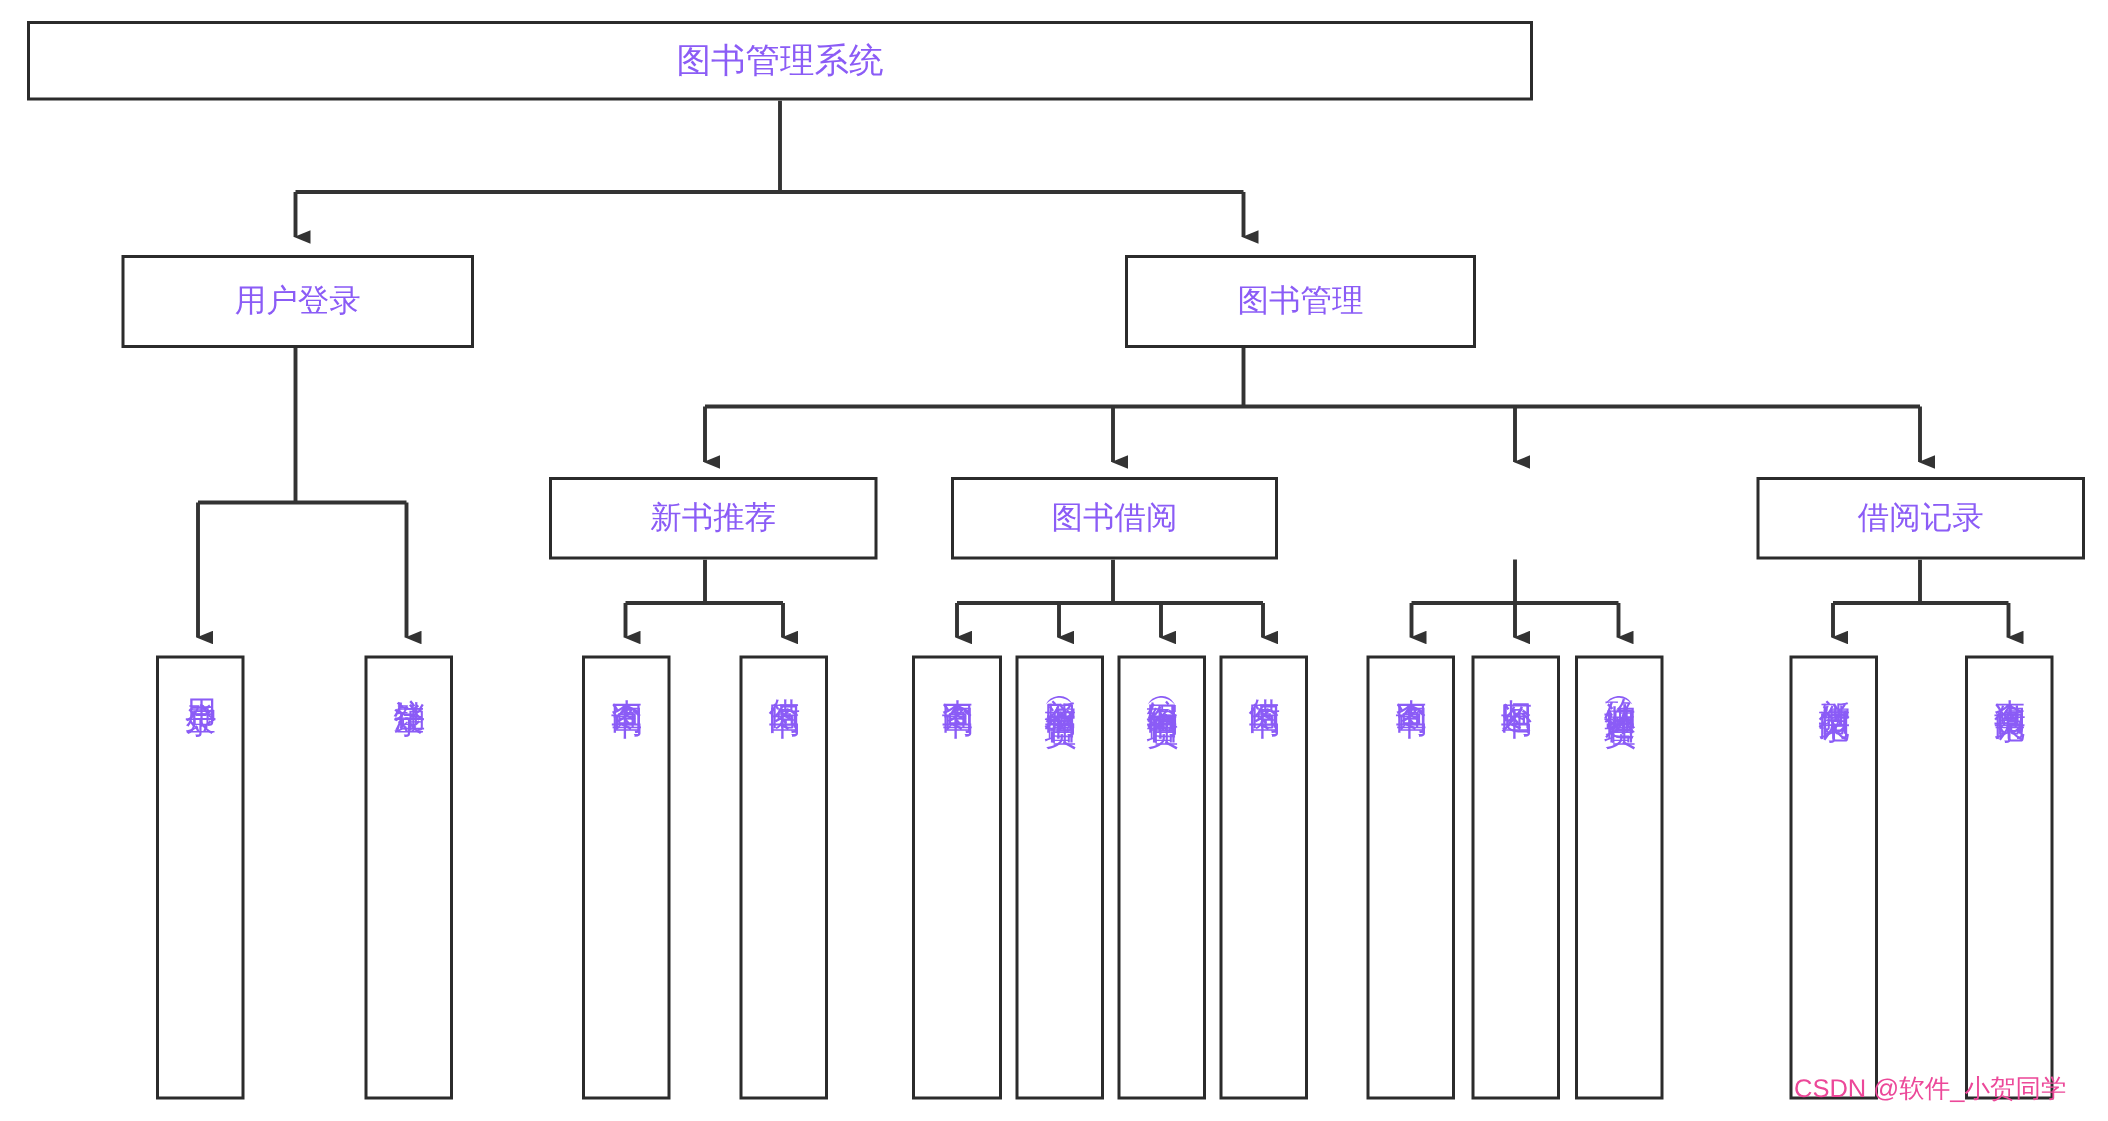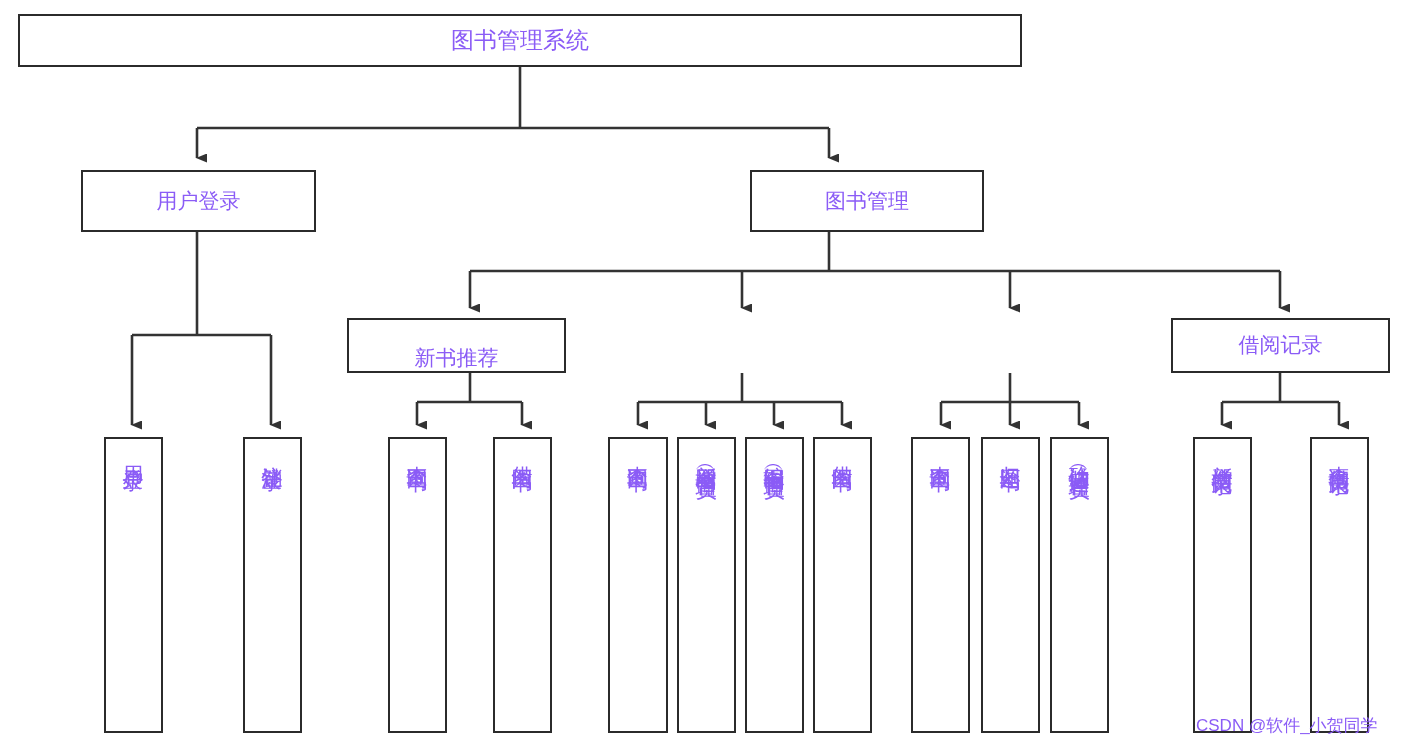--- a/index.html
+++ b/index.html
@@ -144,7 +144,7 @@
     <span class="node-label">图书管理</span>
   </div>
 
-  <div class="node-box level-three" style="left:347px; top:318px; width:219px; height:55px;align-items:flex-end;">
+  <div class="node-box level-three" style="left:366px; top:318px; width:219px; height:55px;">
     <span class="node-label">新书推荐</span>
   </div>
   <div class="node-box level-three" style="left:1171px; top:318px; width:219px; height:55px;font-family:Liberation Serif, serif;">

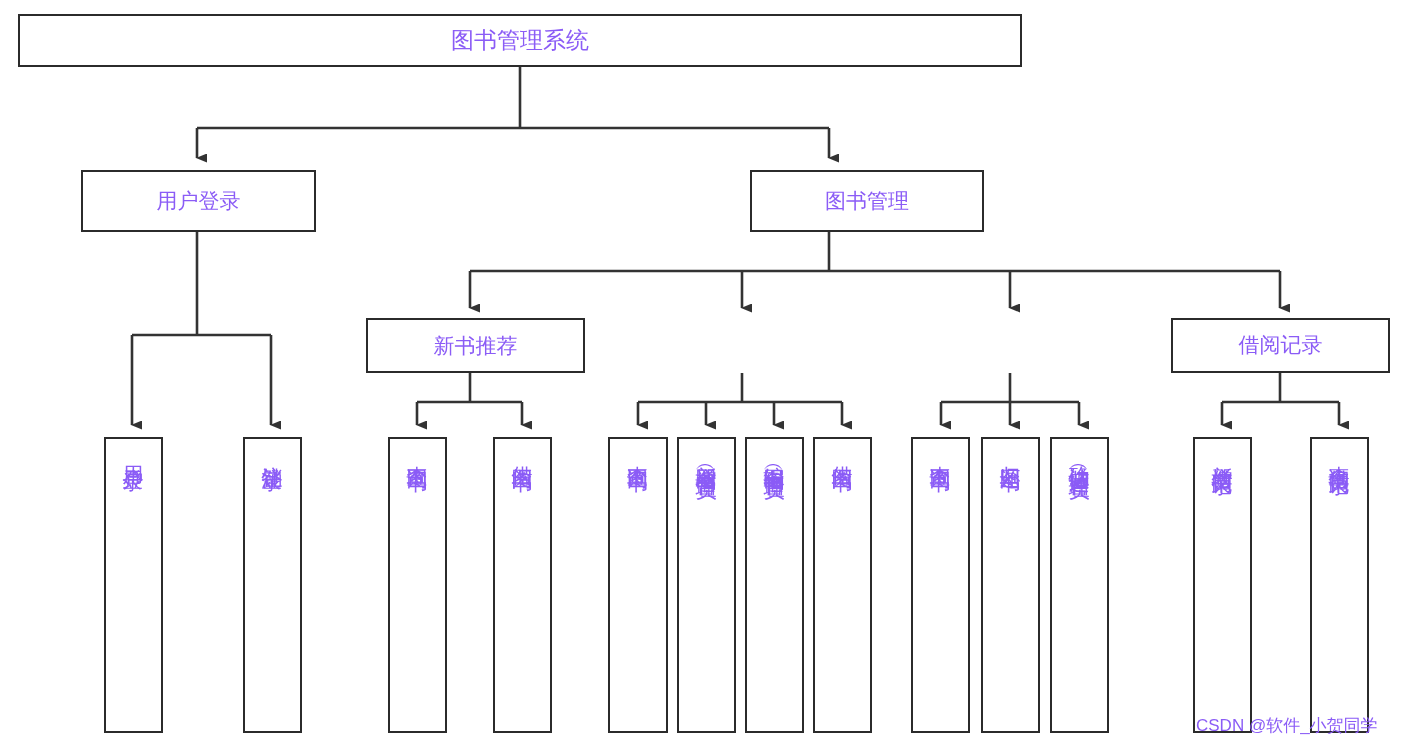--- a/index.html
+++ b/index.html
@@ -147,6 +147,9 @@
   <div class="node-box level-three" style="left:366px; top:318px; width:219px; height:55px;">
     <span class="node-label">新书推荐</span>
   </div>
+  <div class="node-box level-three" style="left:634px; top:318px; width:218px; height:55px;">
+    <span class="node-label">图书借阅</span>
+  </div>
   <div class="node-box level-three" style="left:1171px; top:318px; width:219px; height:55px;font-family:Liberation Serif, serif;">
     <span class="node-label">借阅记录</span>
   </div>

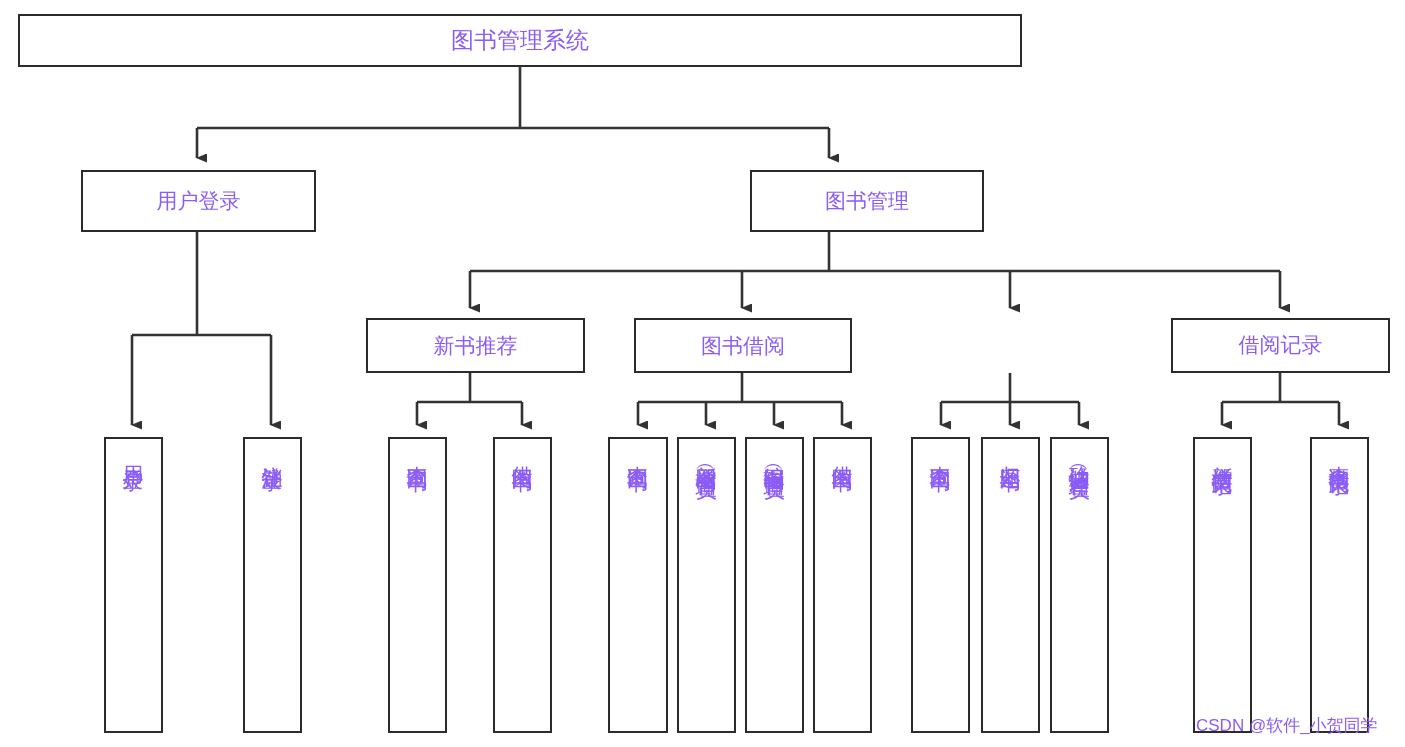--- a/index.html
+++ b/index.html
@@ -69,7 +69,7 @@
     left: 1196px;
     top: 714px;
     font-size: 17px;
-    color: #8b5cf6;
+    color: #ec4899;
     z-index: 5;
     white-space: pre;
   }

